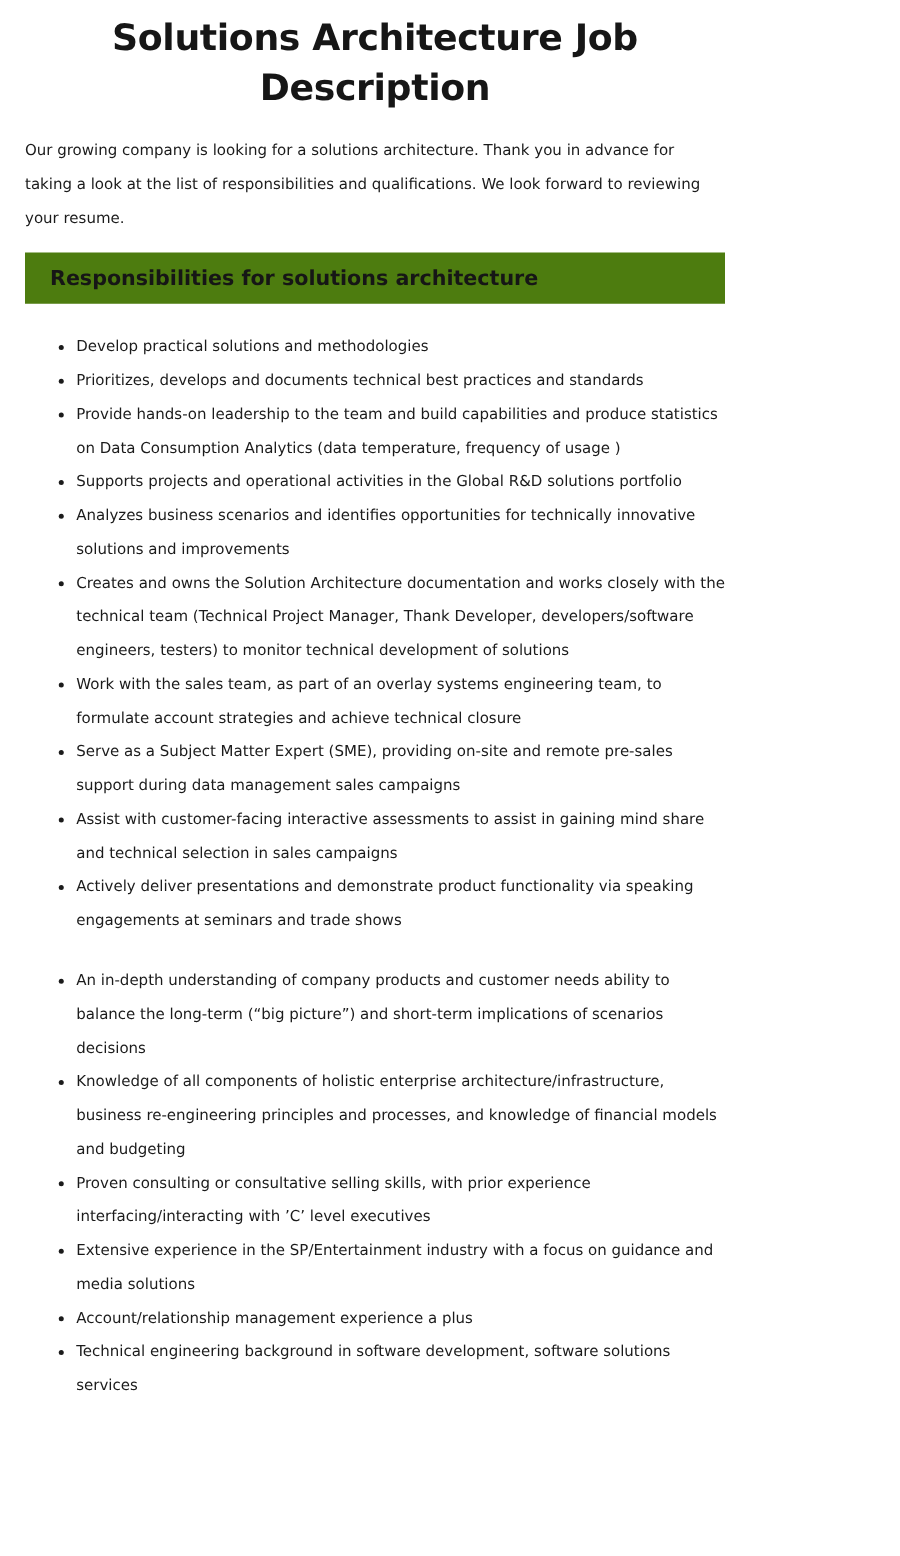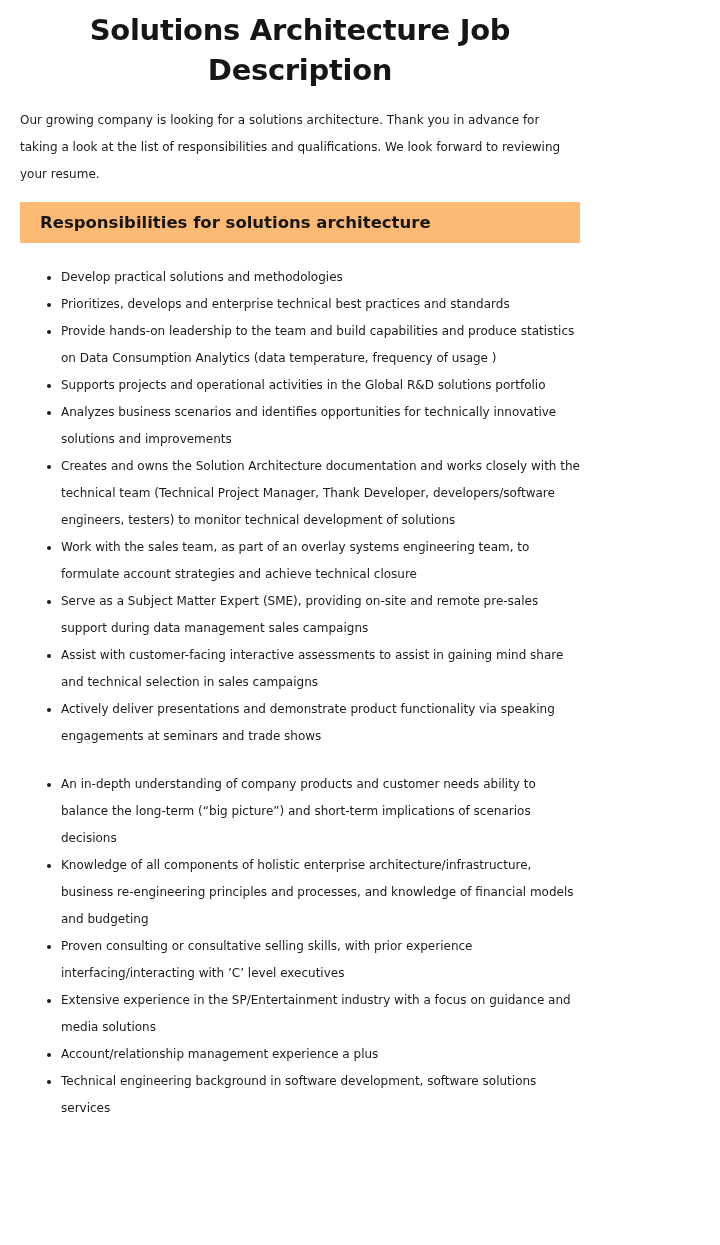--- a/index.html
+++ b/index.html
@@ -35,7 +35,7 @@
   }
   .section-bar {
     margin-top: 14px;
-    background: #fdba74;
+    background: #4d7c0f;
     min-height: 41px;
     display: flex;
     align-items: center;

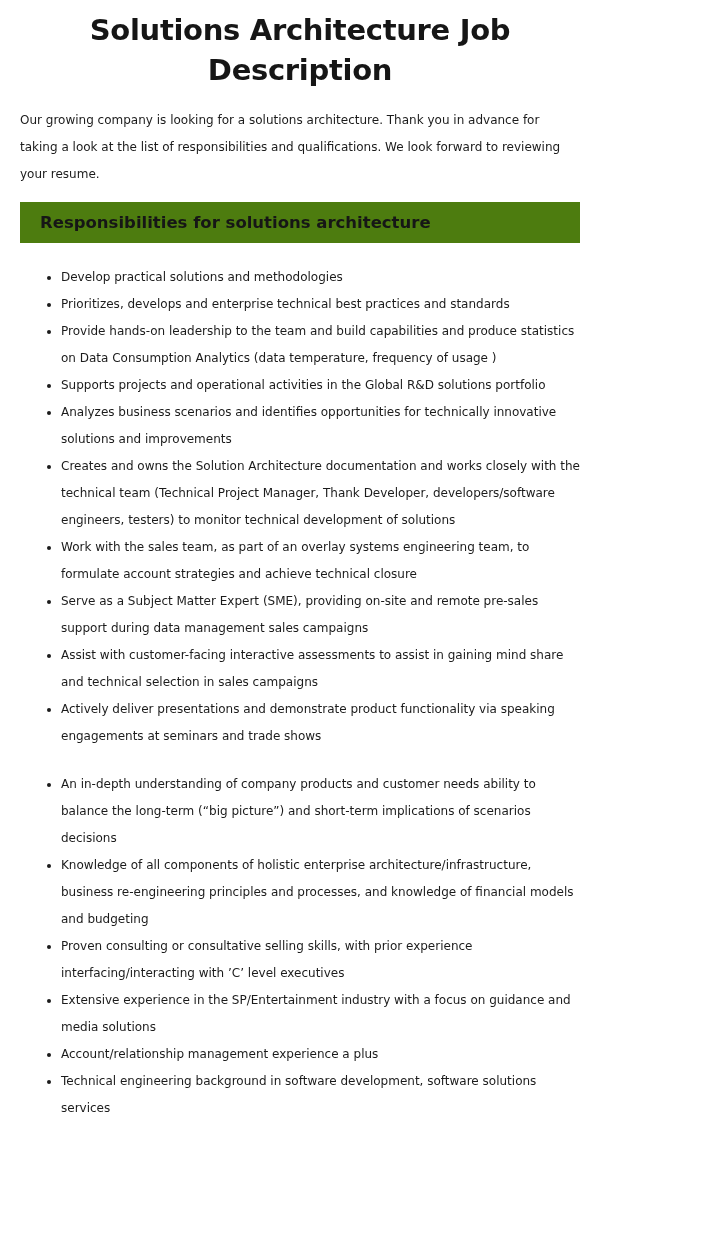--- a/index.html
+++ b/index.html
@@ -73,7 +73,7 @@
     </div>
     <ul class="jd-list">
         <li>Develop practical solutions and methodologies</li>
-        <li>Prioritizes, develops and enterprise technical best practices and standards</li>
+        <li>Prioritizes, develops and documents technical best practices and standards</li>
         <li>Provide hands-on leadership to the team and build capabilities and produce statistics on Data Consumption Analytics (data temperature, frequency of usage )</li>
         <li>Supports projects and operational activities in the Global R&amp;D solutions portfolio</li>
         <li>Analyzes business scenarios and identifies opportunities for technically innovative solutions and improvements</li>

